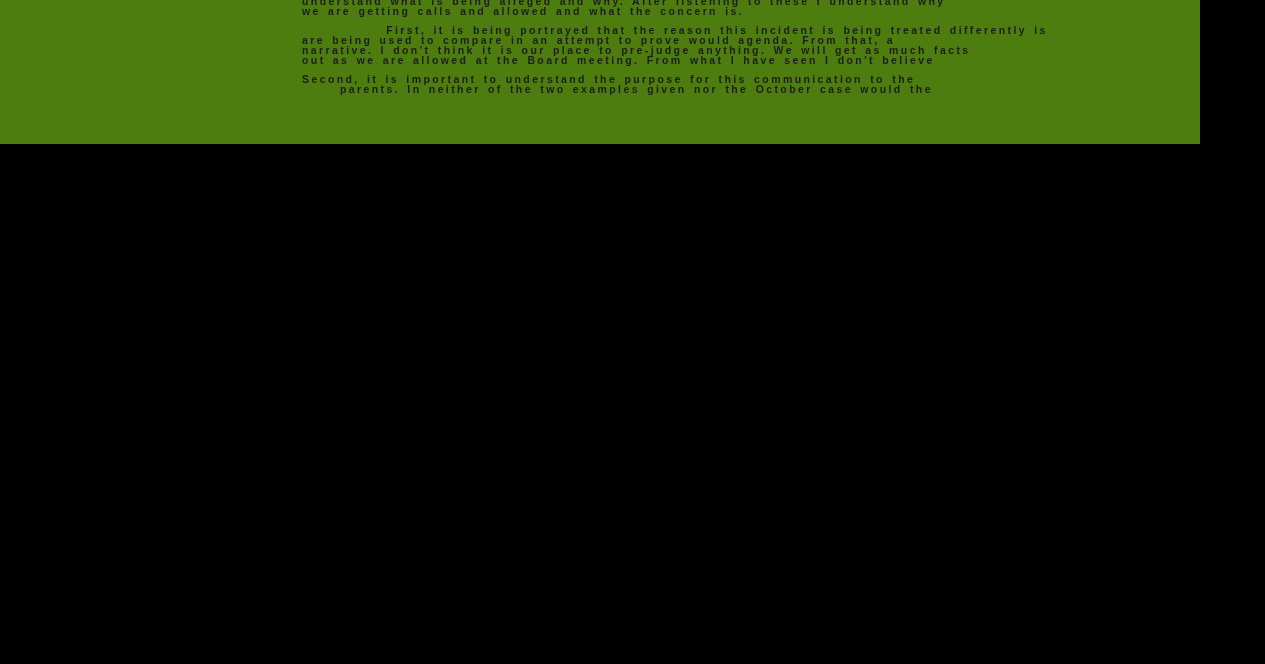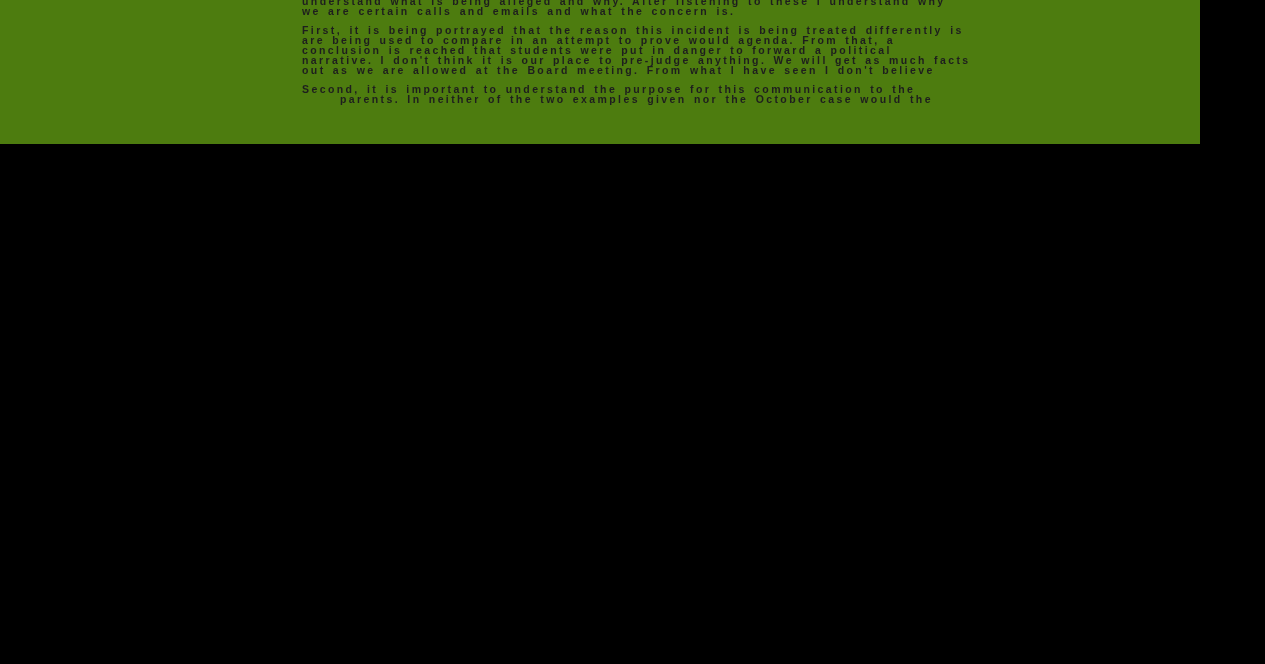--- a/index.html
+++ b/index.html
@@ -65,7 +65,7 @@
   <div class="text-block" id="text-block">
       <div class="paragraph">
         <div class="text-line" style="color: rgb(30, 30, 30);">understand what is being alleged and why. After listening to these I understand why</div>
-        <div class="text-line" style="color: rgb(30, 30, 30);">we are certain calls and emails and what the concern is.</div>
+        <div class="text-line" style="color: rgb(30, 30, 30);">we are getting calls and allowed and what the concern is.</div>
       </div>
       <div class="paragraph">
         <div class="text-line" style="color: rgb(30, 30, 30);">First, it is being portrayed that the reason this incident is being treated differently is</div>

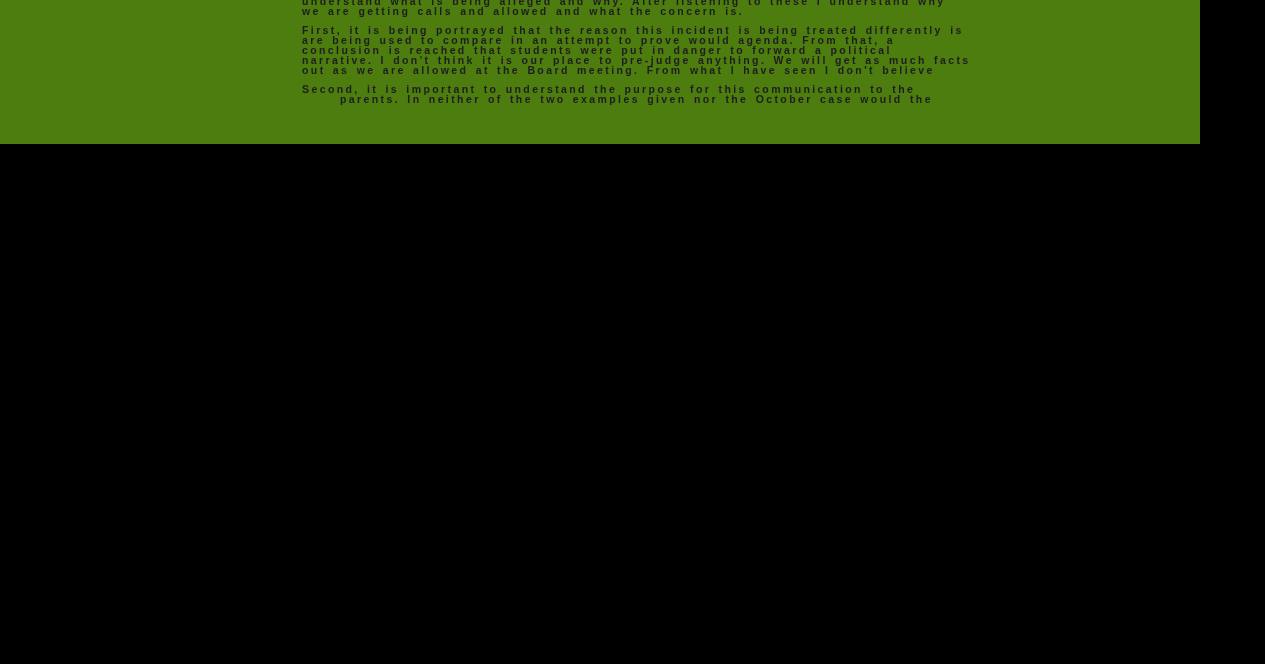--- a/index.html
+++ b/index.html
@@ -68,7 +68,7 @@
         <div class="text-line" style="color: rgb(30, 30, 30);">we are getting calls and allowed and what the concern is.</div>
       </div>
       <div class="paragraph">
-        <div class="text-line" style="color: rgb(30, 30, 30);">First, it is being portrayed that the reason this incident is being treated differently is</div>
+        <div class="text-line" style="color: rgb(30, 30, 30); text-align: center;">First, it is being portrayed that the reason this incident is being treated differently is</div>
         <div class="text-line" style="color: rgb(30, 30, 30);">are being used to compare in an attempt to prove would agenda. From that, a</div>
         <div class="text-line" style="color: rgb(30, 30, 30);">conclusion is reached that students were put in danger to forward a political</div>
         <div class="text-line" style="color: rgb(30, 30, 30);">narrative. I don't think it is our place to pre-judge anything. We will get as much facts</div>

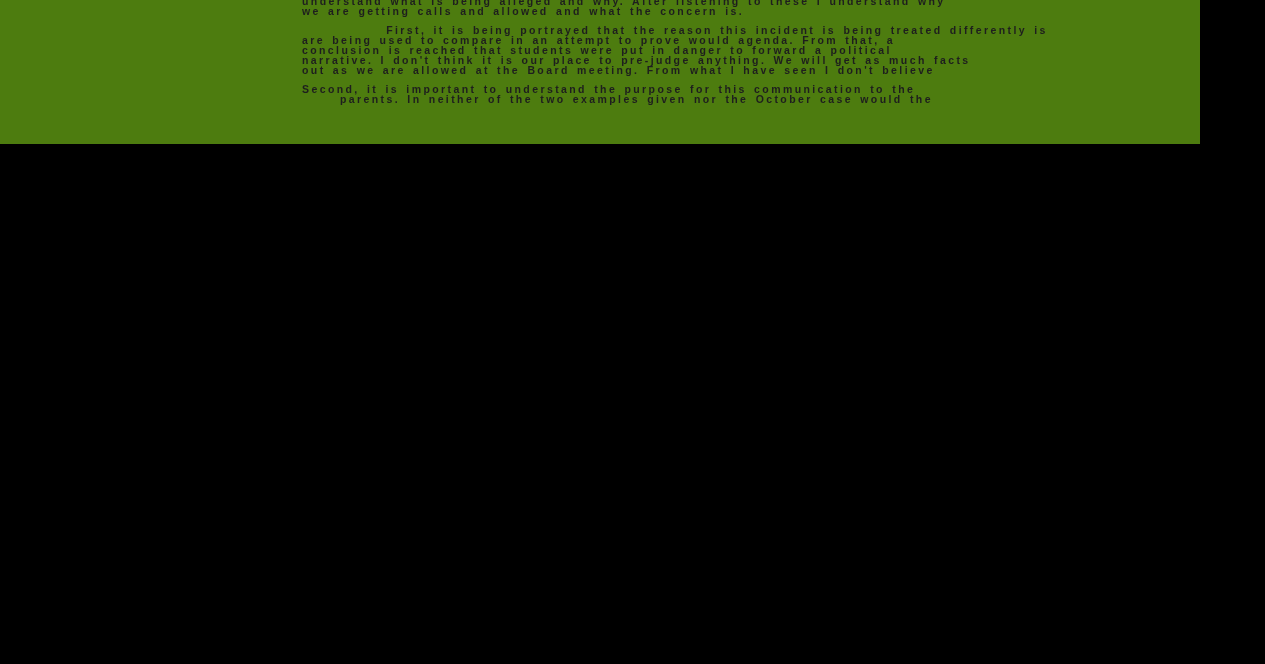--- a/index.html
+++ b/index.html
@@ -70,7 +70,6 @@
       <div class="paragraph">
         <div class="text-line" style="color: rgb(30, 30, 30); text-align: center;">First, it is being portrayed that the reason this incident is being treated differently is</div>
         <div class="text-line" style="color: rgb(30, 30, 30);">are being used to compare in an attempt to prove would agenda. From that, a</div>
-        <div class="text-line" style="color: rgb(30, 30, 30);">conclusion is reached that students were put in danger to forward a political</div>
         <div class="text-line" style="color: rgb(30, 30, 30);">narrative. I don't think it is our place to pre-judge anything. We will get as much facts</div>
         <div class="text-line" style="color: rgb(30, 30, 30);">out as we are allowed at the Board meeting. From what I have seen I don't believe</div>
       </div>

